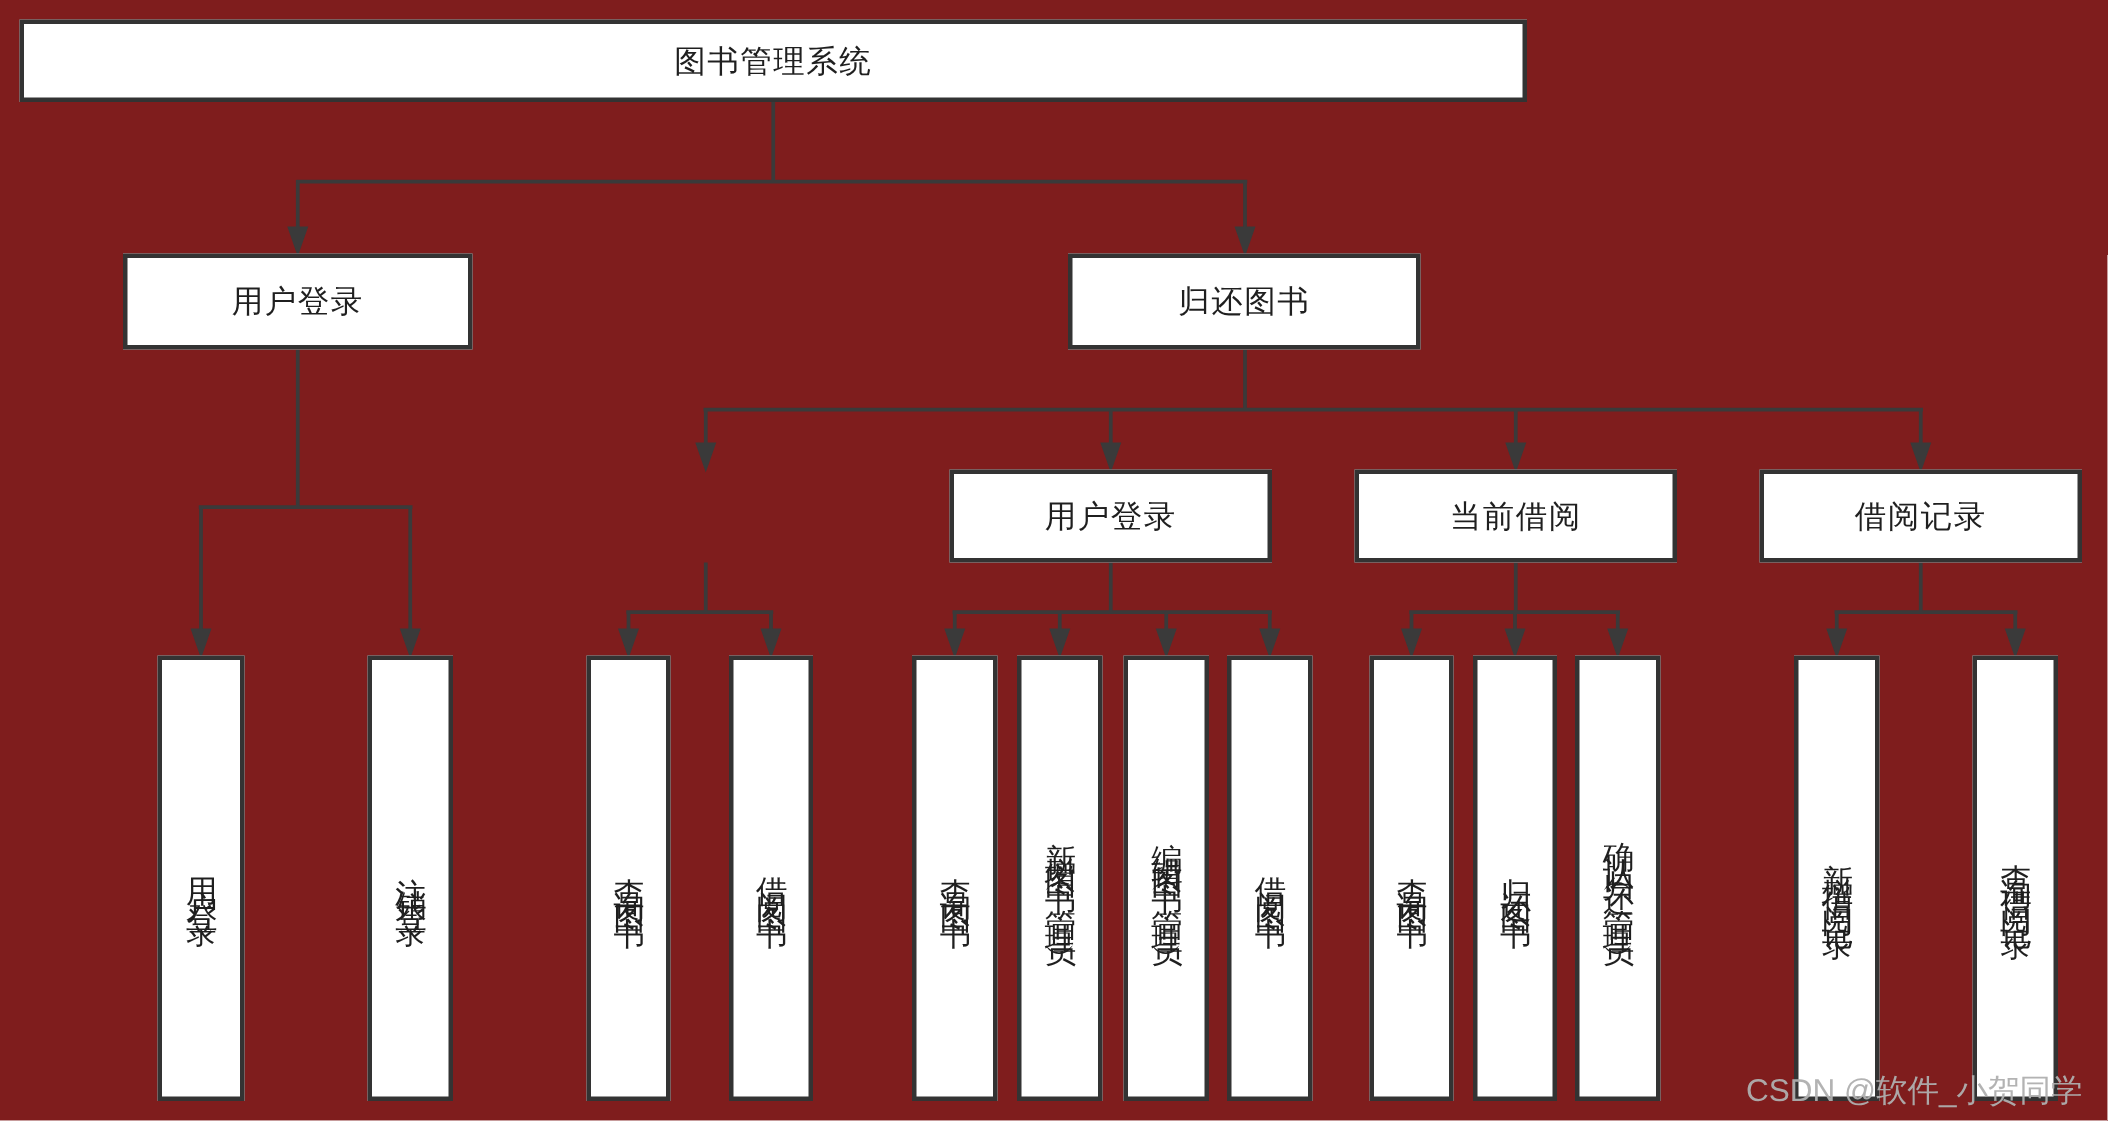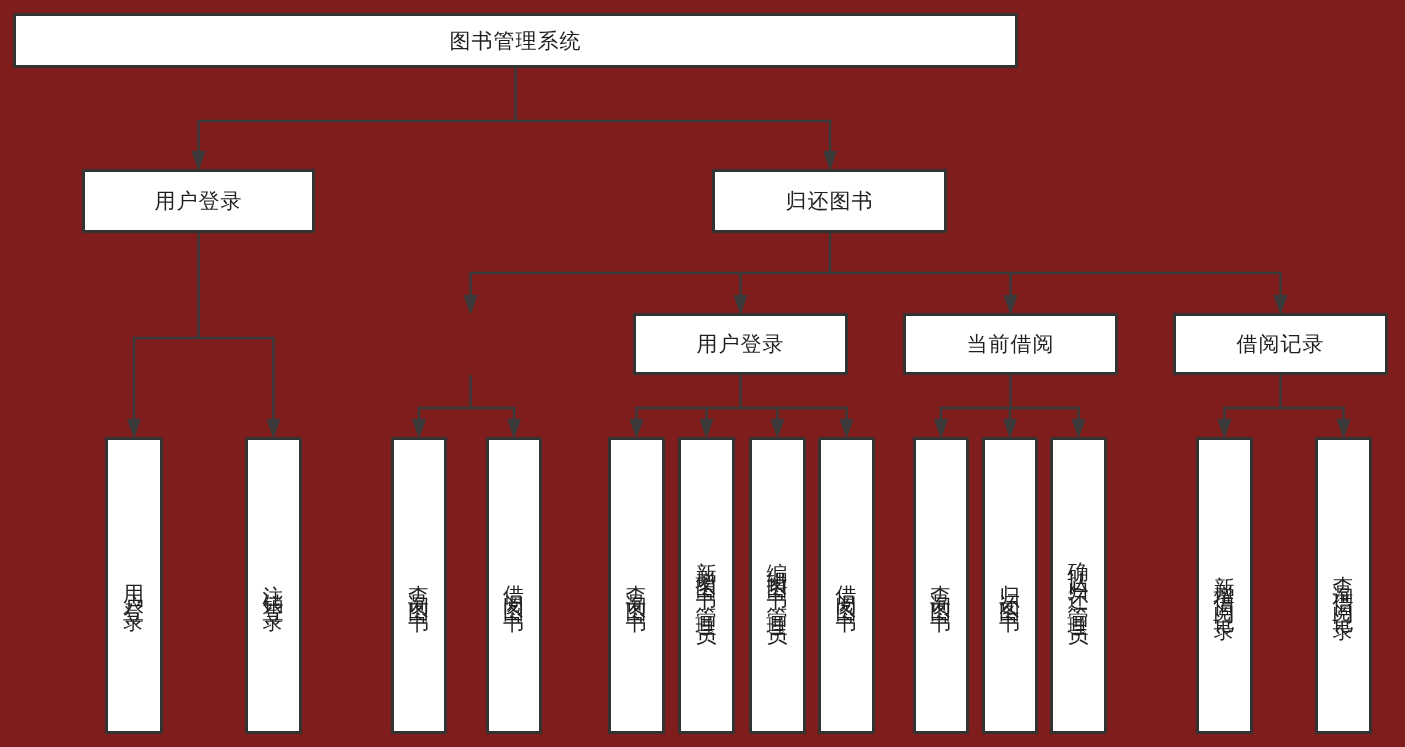--- a/index.html
+++ b/index.html
@@ -170,6 +170,7 @@
     <span class="vtext">查询借阅记录</span>
   </div>
 
+  <div class="watermark">CSDN @软件_小贺同学</div>
 
 </div>
 

